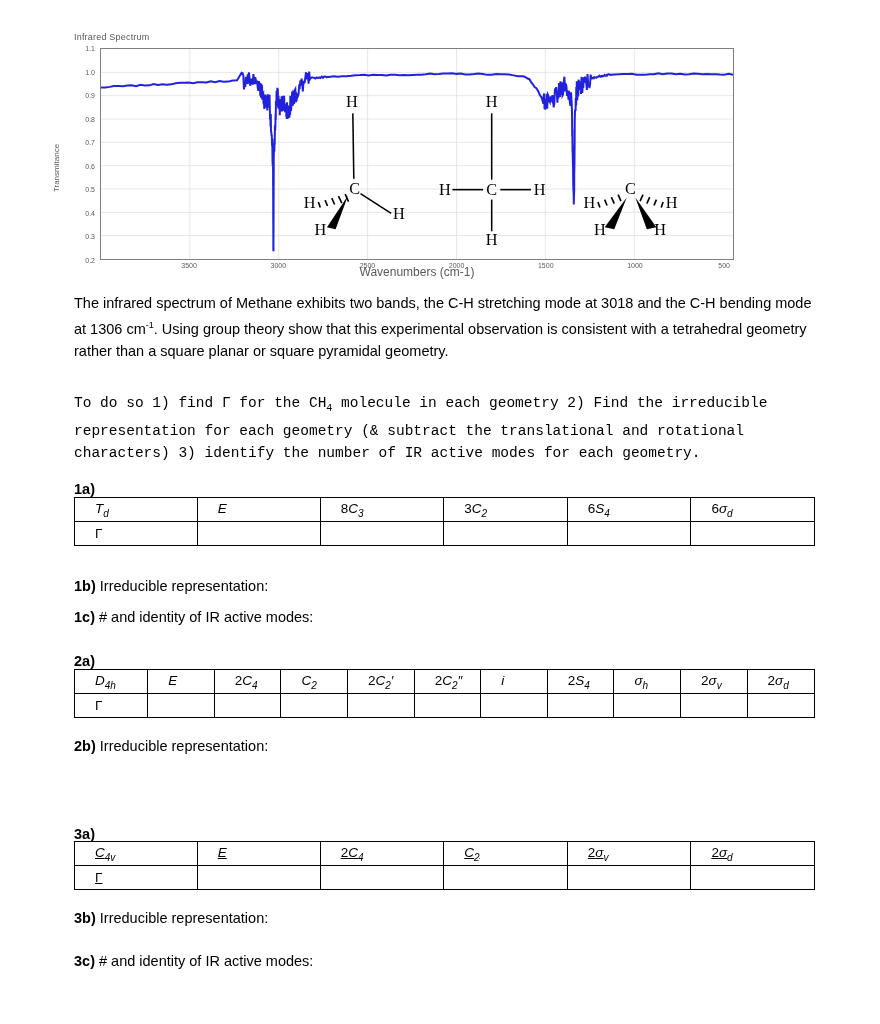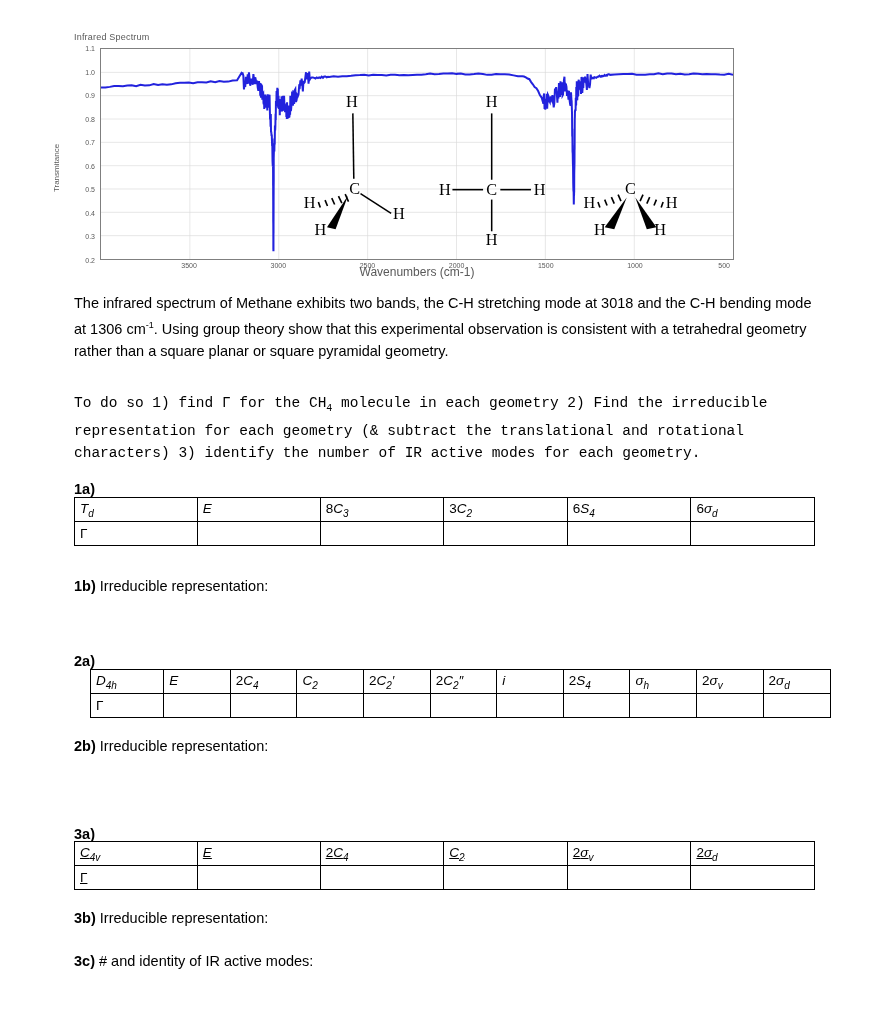--- a/index.html
+++ b/index.html
@@ -65,7 +65,7 @@
     table-layout:fixed;background:#fff;
   }
   table.ct td{
-    border:1px solid #000;height:21px;padding:1px 5px;
+    border:1px solid #000;height:21px;padding:1px 20px;
     font-size:13.5px;vertical-align:middle;color:#000;
   }
   table.ct td.hdr{font-style:italic;}

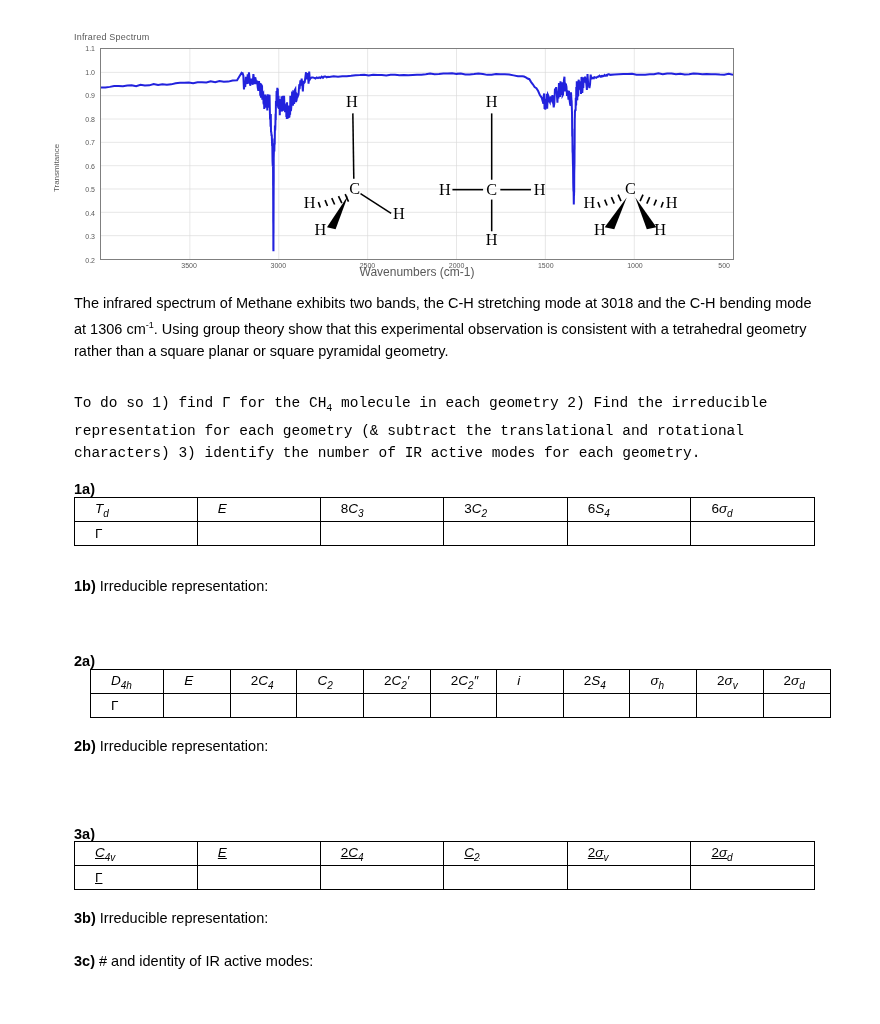--- a/index.html
+++ b/index.html
@@ -231,6 +231,9 @@
   <div class="qlabel" style="top:576px;">
     <b>1b)</b><span> Irreducible representation:</span>
   </div>
+  <div class="qlabel" style="top:607px;">
+    <b>1c)</b><span> # and identity of IR active modes:</span>
+  </div>
 
   <div class="qlabel" style="top:651px;text-align:right;">
     <b>2a)</b>

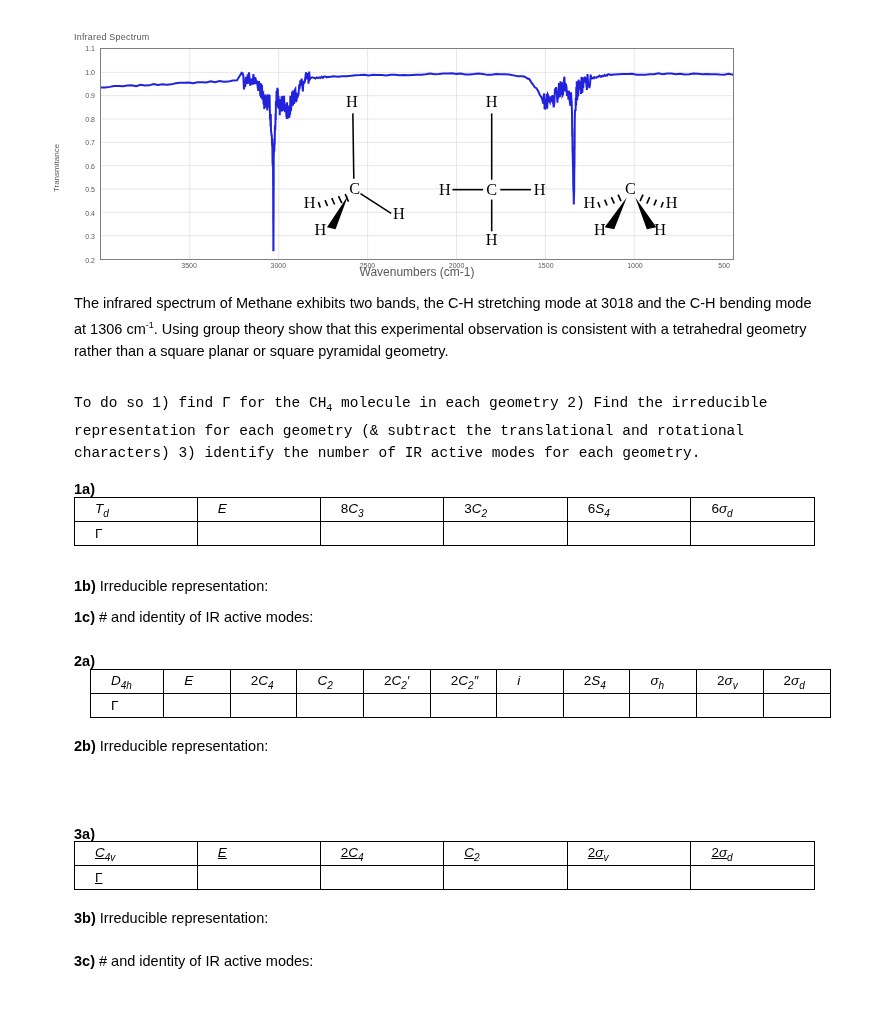--- a/index.html
+++ b/index.html
@@ -238,7 +238,7 @@
   <div class="qlabel" style="top:651px;text-align:right;">
     <b>2a)</b>
   </div>
-  <table class="ct" style="top:669px;margin-left:16px;">
+  <table class="ct" style="top:669px;">
     <colgroup>
         <col style="width:9.9%">
         <col style="width:9.0%">

